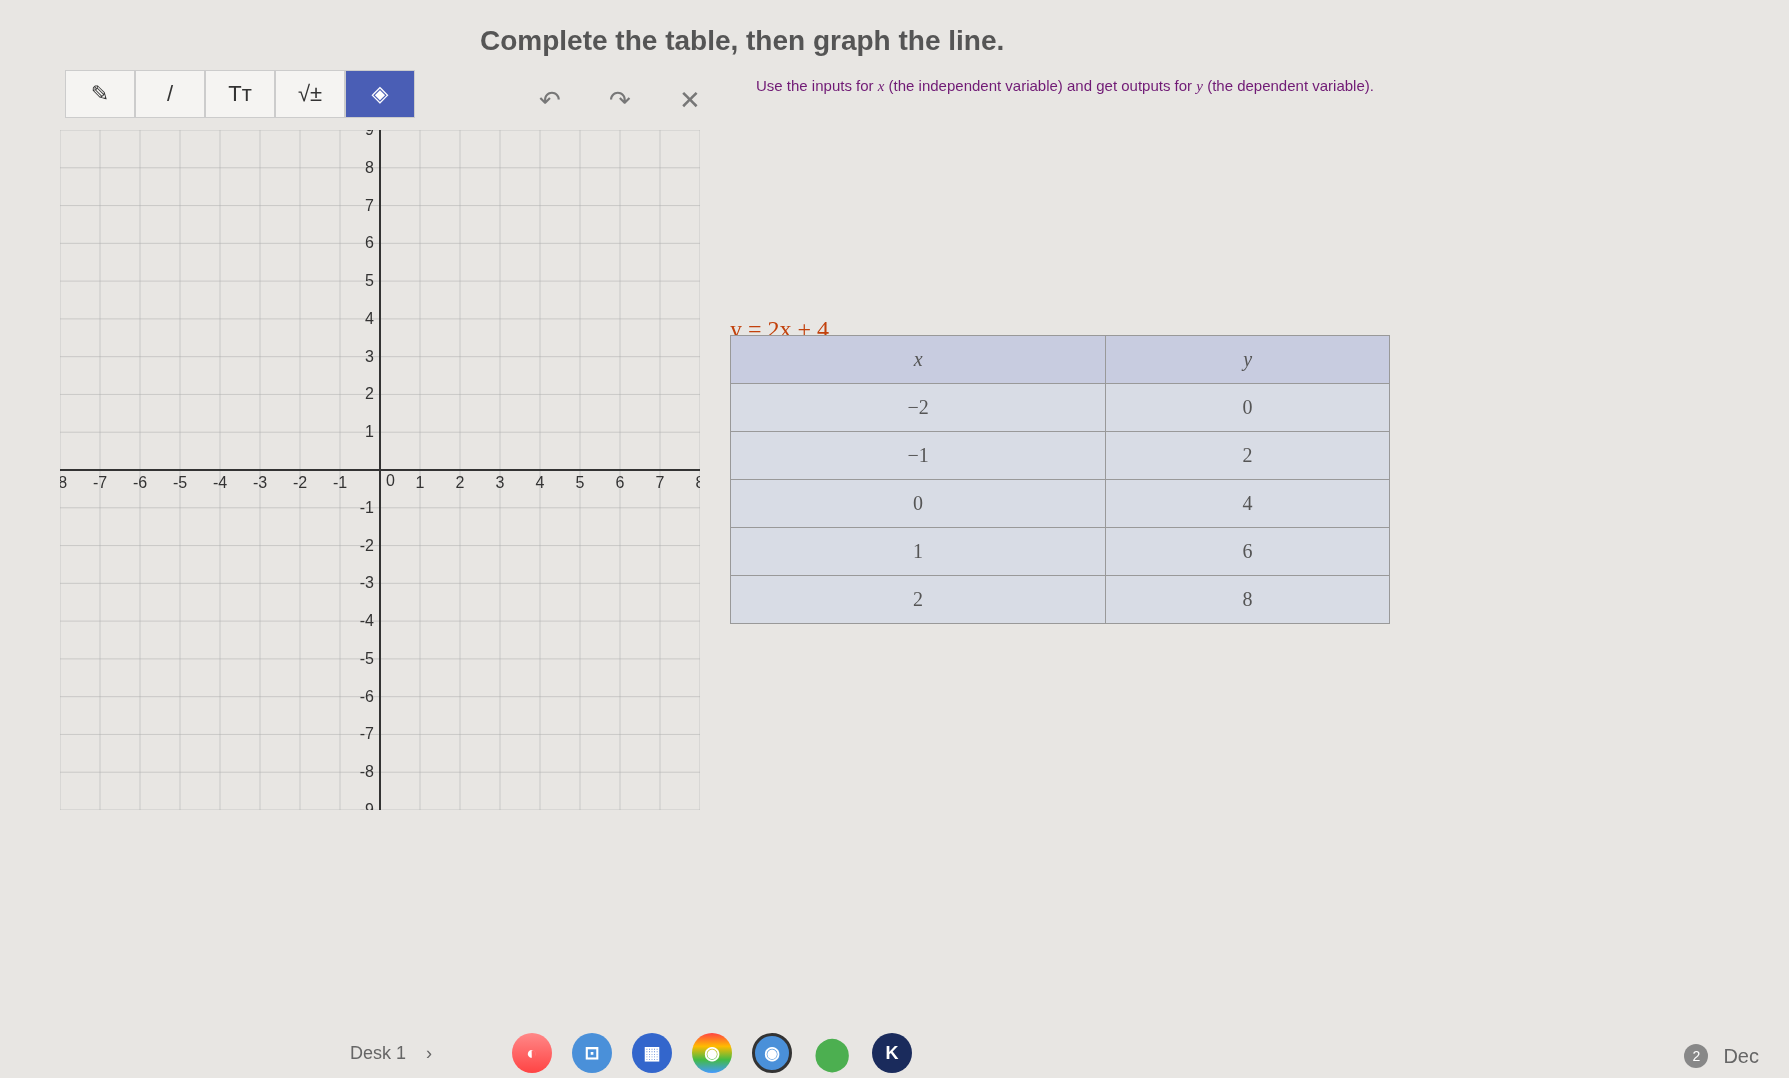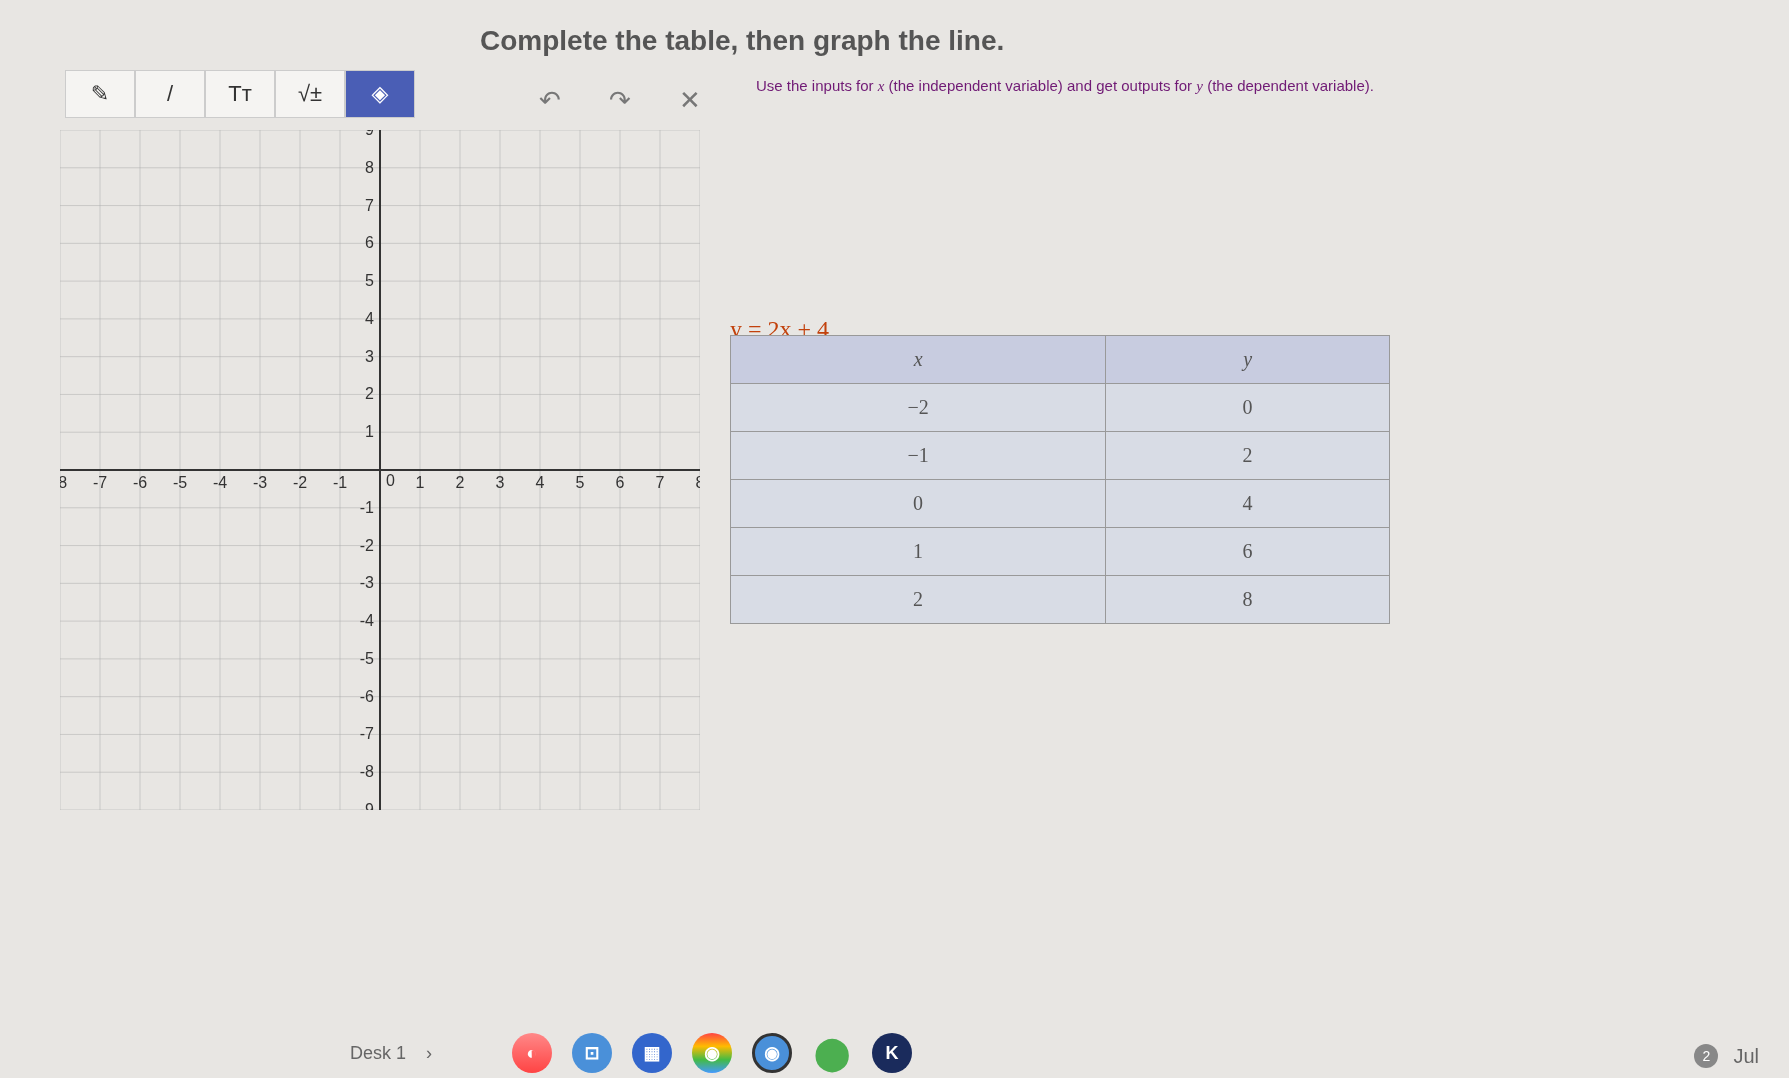--- a/index.html
+++ b/index.html
@@ -319,7 +319,7 @@
 
 <div class="taskbar-right">
   <div class="badge">2</div>
-  <span>Jul</span>
+  <span>Dec</span>
 </div>
 
 </body></html>

